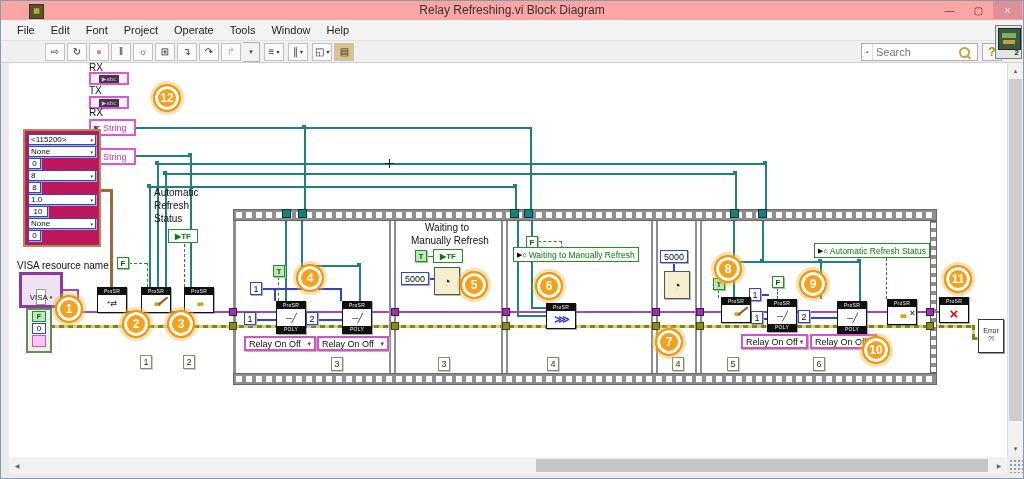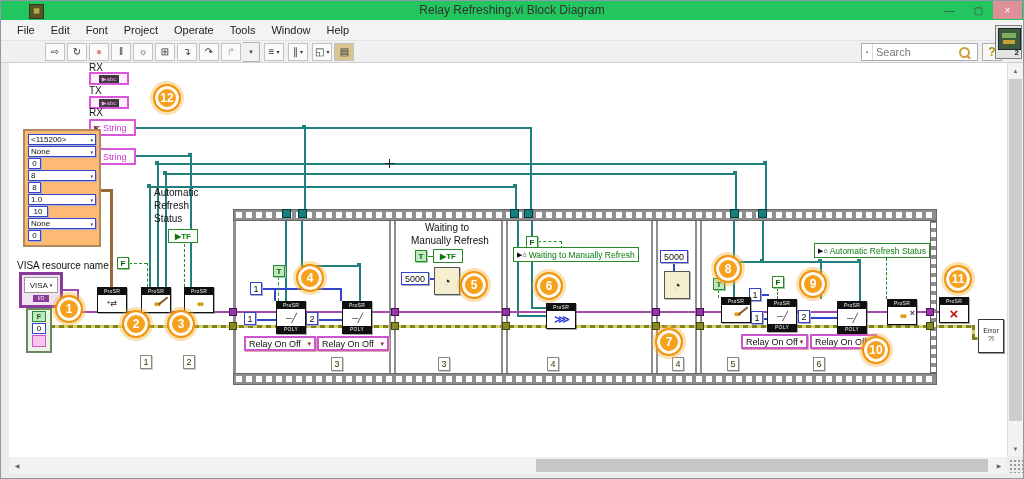--- a/index.html
+++ b/index.html
@@ -6,7 +6,7 @@
   .window{position:relative;width:1024px;height:479px;background:#ececec;border:1px solid #8a9aa8;box-sizing:border-box;overflow:hidden;}
   .ab{position:absolute;}
   
-  .titlebar{position:absolute;left:0;top:0;width:100%;height:19px;background:#22c55e;}
+  .titlebar{position:absolute;left:0;top:0;width:100%;height:19px;background:#fca5a5;}
   .title{position:absolute;left:0;right:0;top:2px;text-align:center;font-size:12px;color:#333;}
   .appicon{position:absolute;left:28px;top:3px;width:13px;height:13px;background:#56561e;border:1px solid #333;color:#d8c860;font-size:7px;line-height:12px;text-align:center;}
   .winbtns{position:absolute;right:1px;top:0;display:flex;height:18px;}

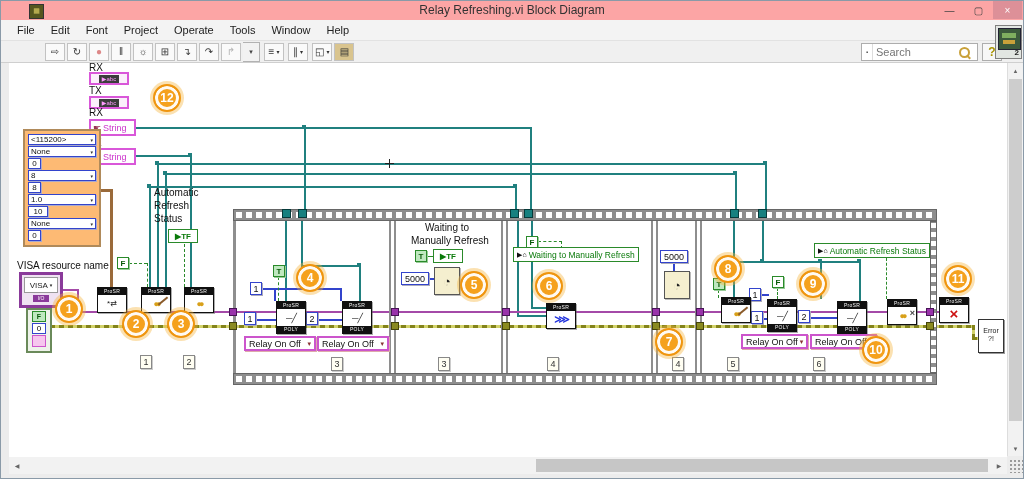--- a/index.html
+++ b/index.html
@@ -96,7 +96,7 @@
   .errc .f{width:14px;height:11px;border:1px solid #2a8a2a;background:#bfe8bf;color:#0a5a0a;font-size:7px;font-weight:bold;text-align:center;line-height:10px;box-sizing:border-box;}
   .errc .z{width:14px;height:11px;border:1px solid #3344cc;background:#fff;font-size:8px;text-align:center;line-height:10px;box-sizing:border-box;}
   .errc .s{width:14px;height:12px;border:1px solid #cc55cc;background:#f6c6ee;box-sizing:border-box;}
-  .cluster{position:absolute;left:22px;top:128px;width:78px;height:118px;border:2px solid #b08a5a;background:#fdba74;box-sizing:border-box;padding:3px;display:flex;flex-direction:column;gap:1px;}
+  .cluster{position:absolute;left:22px;top:128px;width:78px;height:118px;border:2px solid #b08a5a;background:#be185d;box-sizing:border-box;padding:3px;display:flex;flex-direction:column;gap:1px;}
   .crow{border:1px solid #3344cc;background:#fff;font-size:8px;color:#111;height:11px;padding:0 2px;display:flex;justify-content:space-between;align-items:center;box-shadow:1px 1px 0 #aac;box-sizing:border-box;}
   .crow.n{width:13px;justify-content:center;}
   .crow.m{width:20px;justify-content:center;}

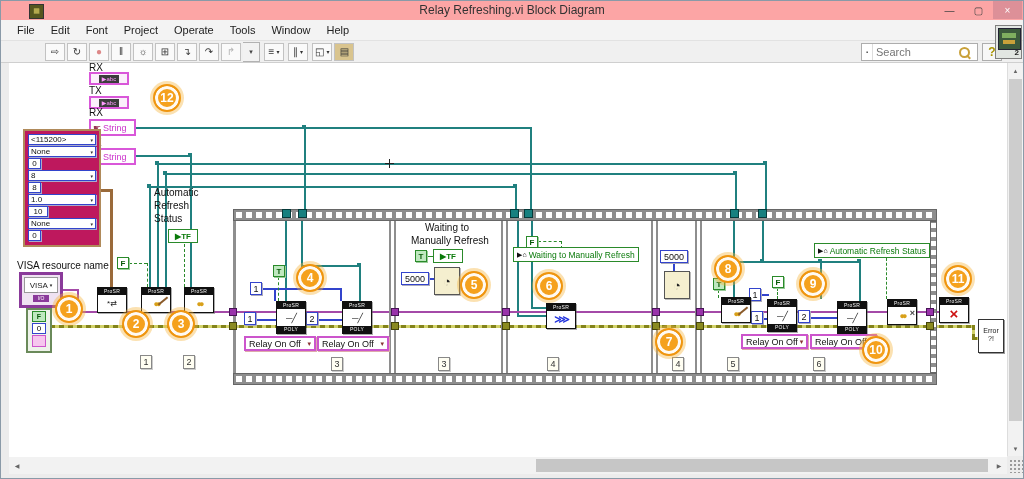--- a/index.html
+++ b/index.html
@@ -90,7 +90,7 @@
   .strctl .hand{color:#993355;font-size:9px;}
   .strctl .txt{color:#cc33cc;font-size:9px;}
   .visa{position:absolute;left:18px;top:271px;width:44px;height:36px;border:3px solid #8a3a9a;background:#efe2f2;box-sizing:border-box;}
-  .visa .box{margin:2px;background:#fff;border:1px solid #999;font-size:8px;color:#222;display:flex;align-items:center;justify-content:center;height:14px;gap:2px;}
+  .visa .box{margin:14px;background:#fff;border:1px solid #999;font-size:8px;color:#222;display:flex;align-items:center;justify-content:center;height:14px;gap:2px;}
   .visa .tag{width:16px;margin:0 auto;background:#8a3a9a;color:#fff;font-size:5px;text-align:center;line-height:7px;}
   .errc{position:absolute;left:25px;top:307px;width:26px;height:45px;border:2px solid #6a8a5a;background:#eef2ea;box-sizing:border-box;display:flex;flex-direction:column;align-items:center;gap:1px;padding-top:1px;}
   .errc .f{width:14px;height:11px;border:1px solid #2a8a2a;background:#bfe8bf;color:#0a5a0a;font-size:7px;font-weight:bold;text-align:center;line-height:10px;box-sizing:border-box;}

